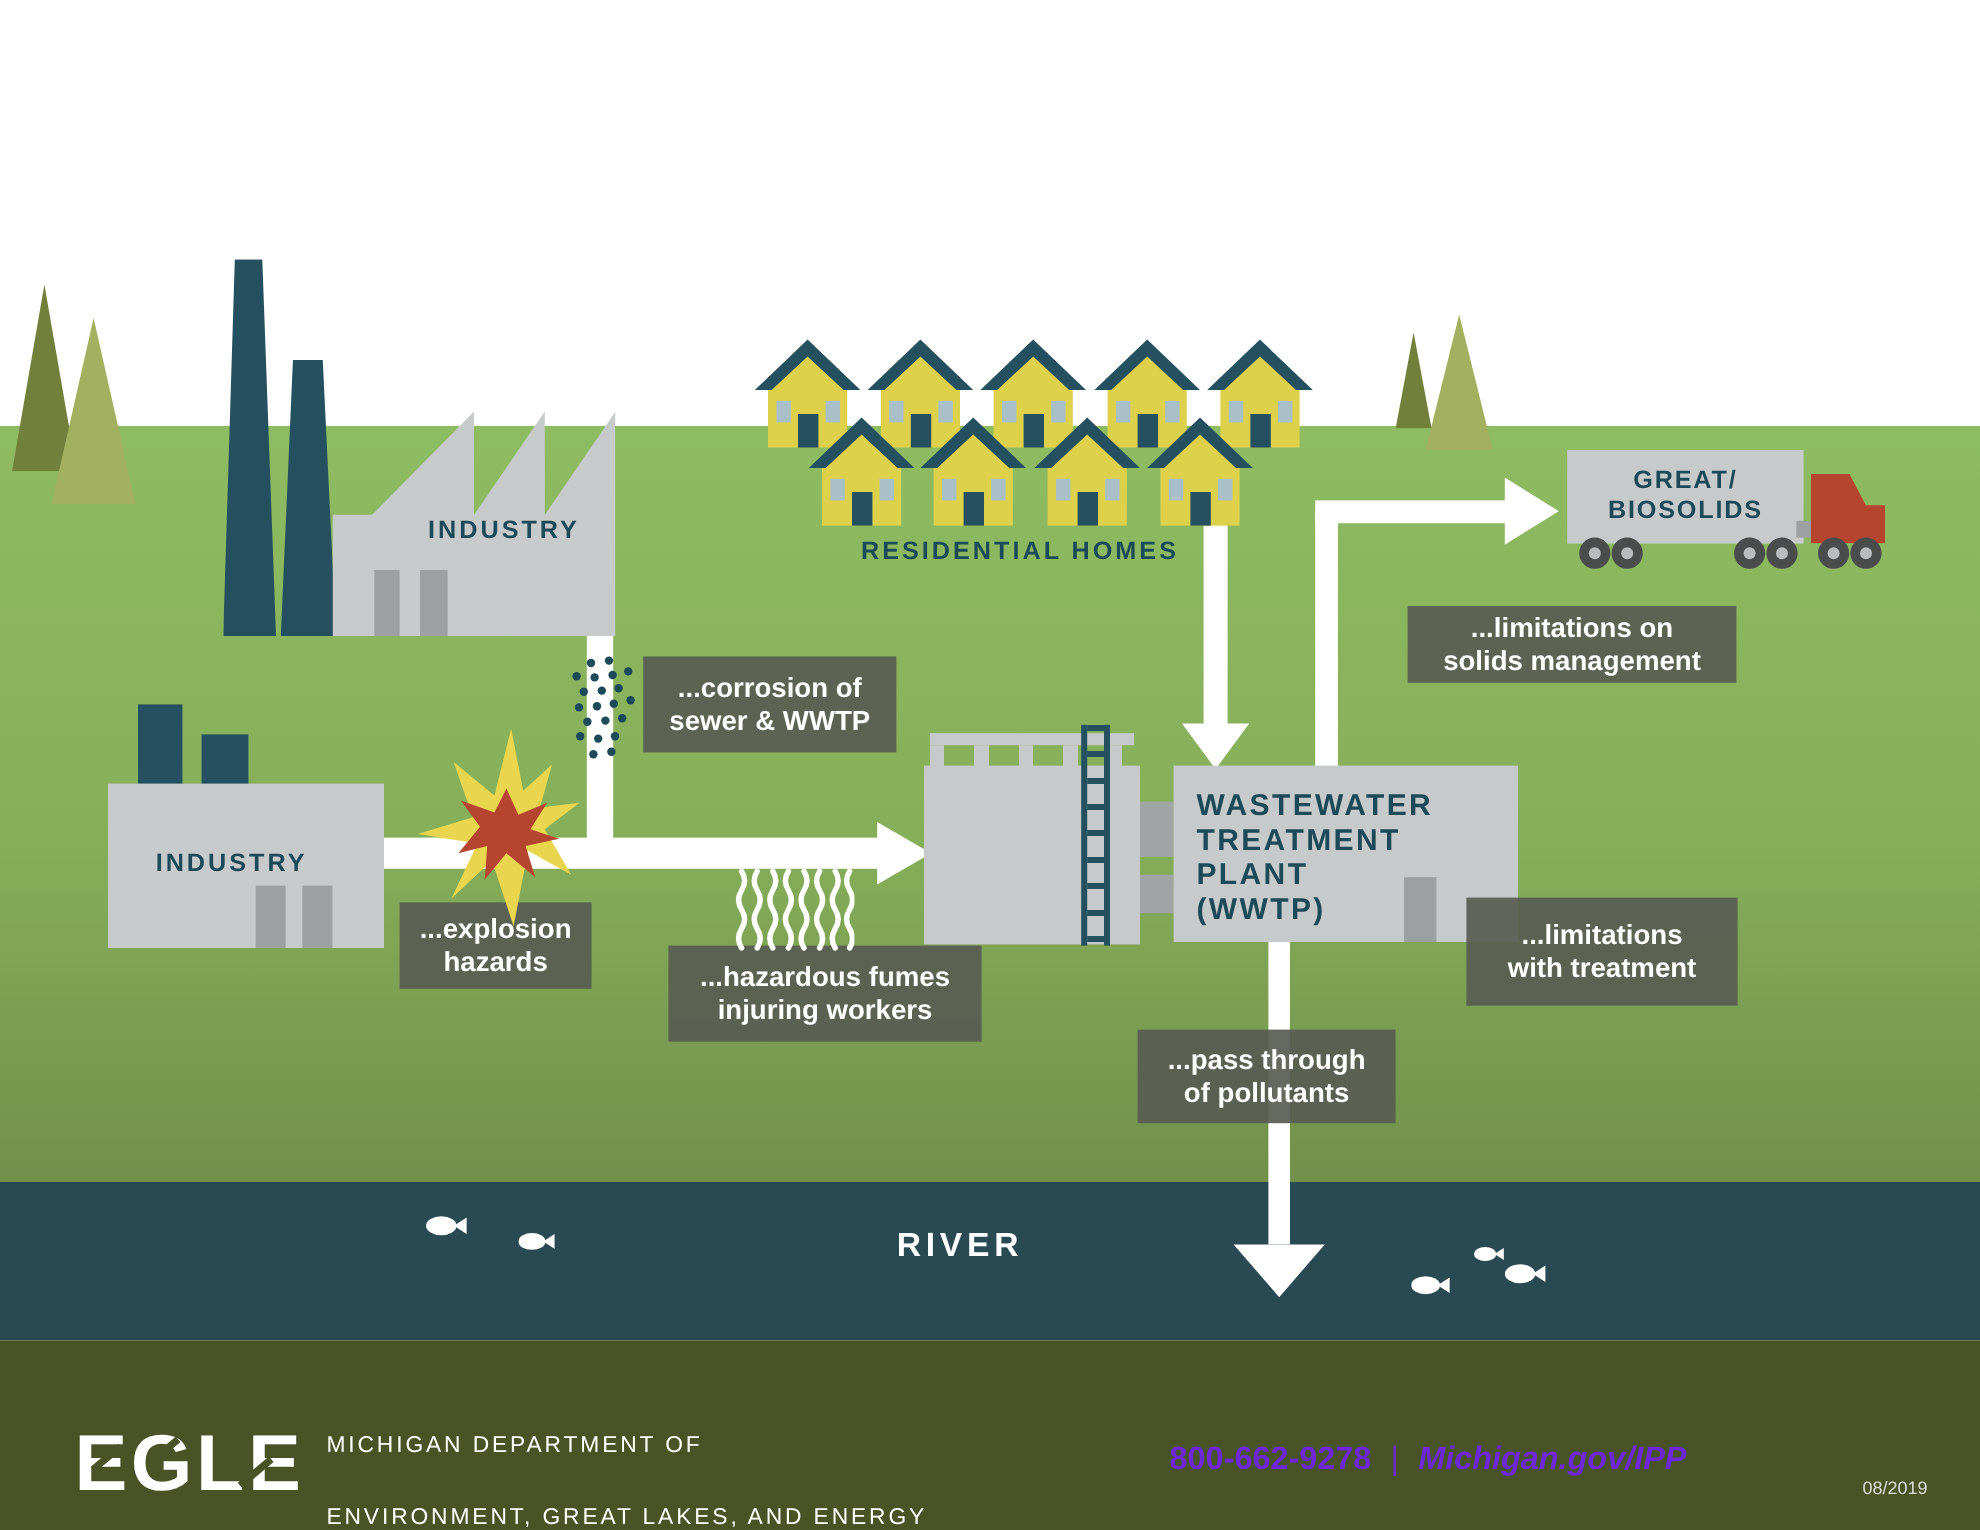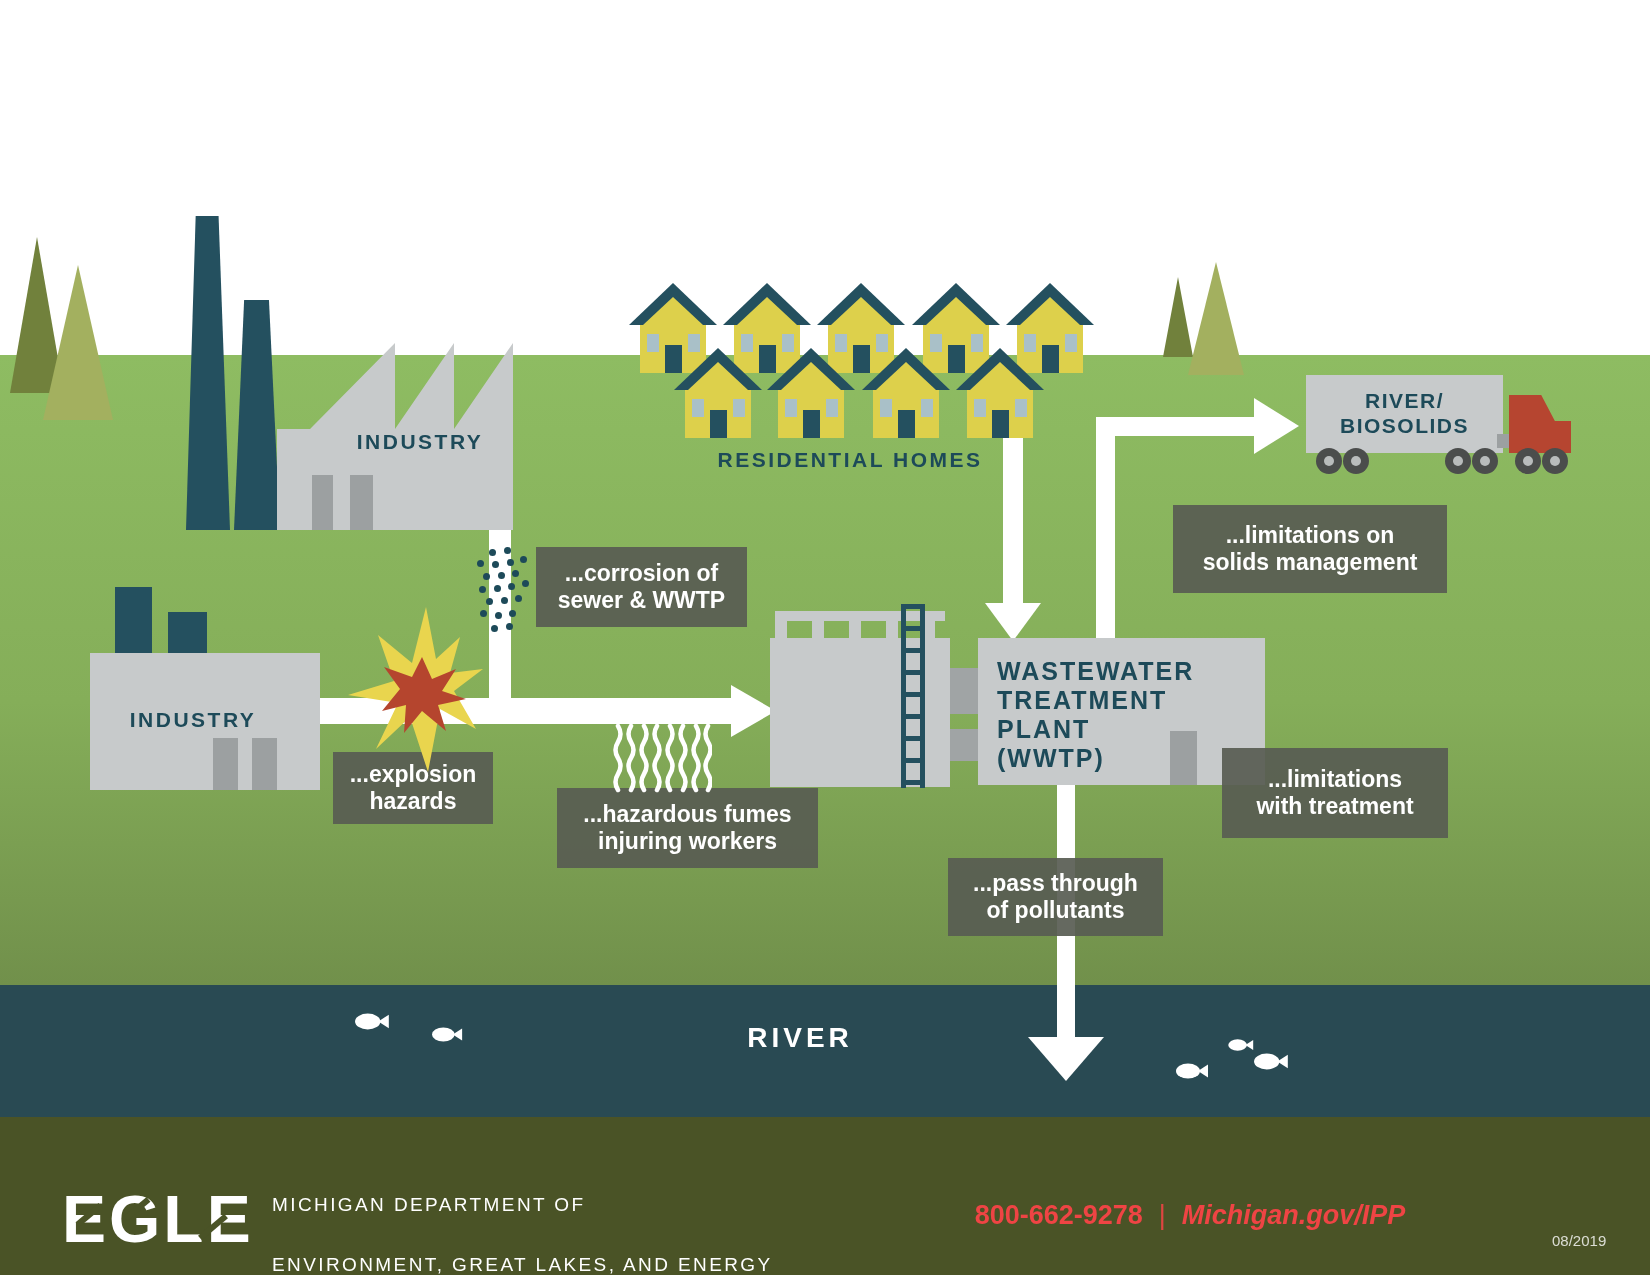--- a/index.html
+++ b/index.html
@@ -222,7 +222,7 @@
   </div>
 
   <div class="abs trailer" style="left:1306px;top:375px;width:197px;height:78px;">
-    <div>RIVER/</div>
+    <div>GREAT/</div>
     <div>BIOSOLIDS</div>
   </div>
   <div class="abs" style="left:1497px;top:434px;width:14px;height:14px;background:#9ca0a1;z-index:2;"></div>

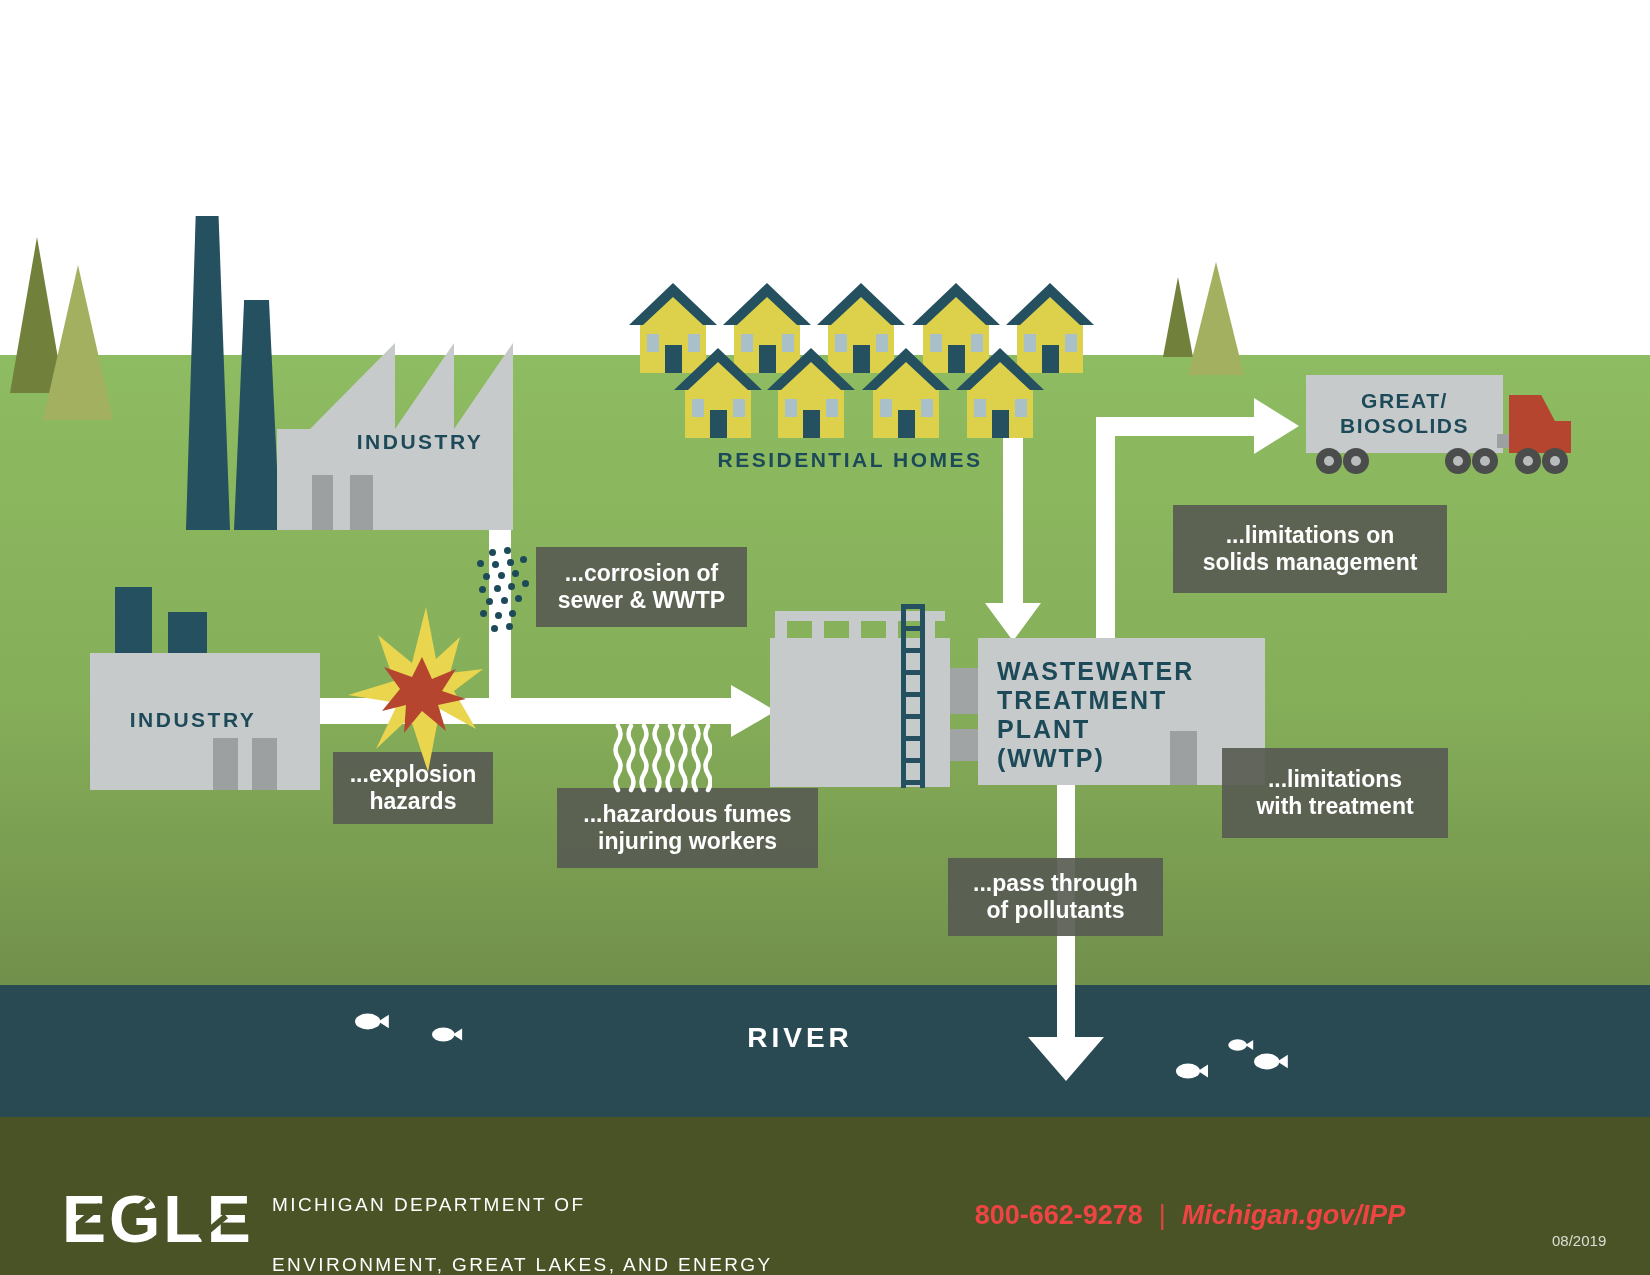--- a/index.html
+++ b/index.html
@@ -279,7 +279,7 @@
     <div>...limitations</div>
       <div>with treatment</div>
   </div>
-  <div class="abs hazard" style="left:1173px;top:505px;width:274px;height:88px;">
+  <div class="abs hazard" style="left:1173px;top:505px;width:274px;height:64px;">
     <div>...limitations on</div>
       <div>solids management</div>
   </div>

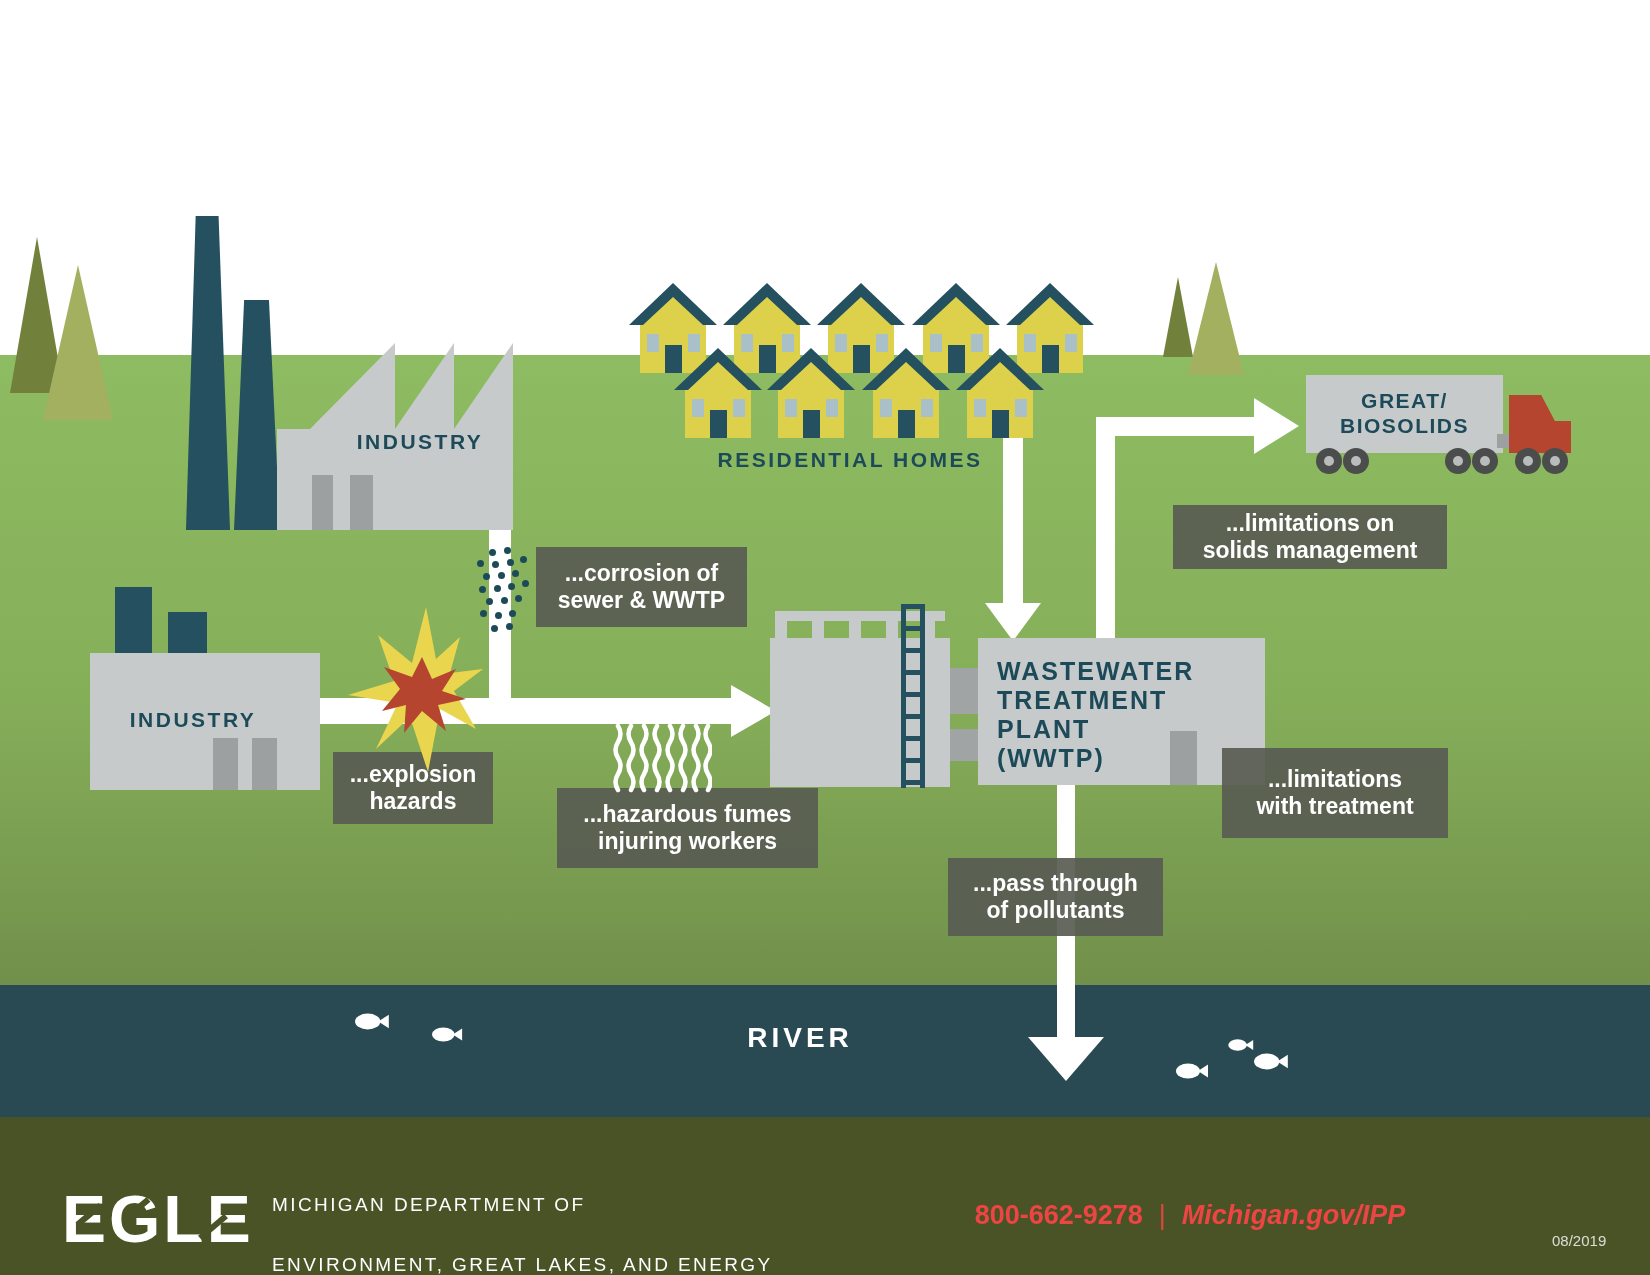--- a/index.html
+++ b/index.html
@@ -58,7 +58,7 @@
   .egle-logo{color:#ffffff;font-size:66px;font-weight:bold;letter-spacing:3px;line-height:1;z-index:1;}
   .logo-cut{background:#4a5326;z-index:2;}
   .dept-line{color:#ffffff;font-size:19px;letter-spacing:2.4px;z-index:1;}
-  .contact{display:flex;align-items:center;justify-content:center;gap:16px;color:#ef4444;
+  .contact{display:flex;align-items:center;justify-content:center;gap:16px;color:#6d28d9;
            font-size:27px;font-weight:bold;z-index:1;}
   .contact .sep{font-weight:normal;opacity:.9;}
   .contact .url{font-style:italic;}

